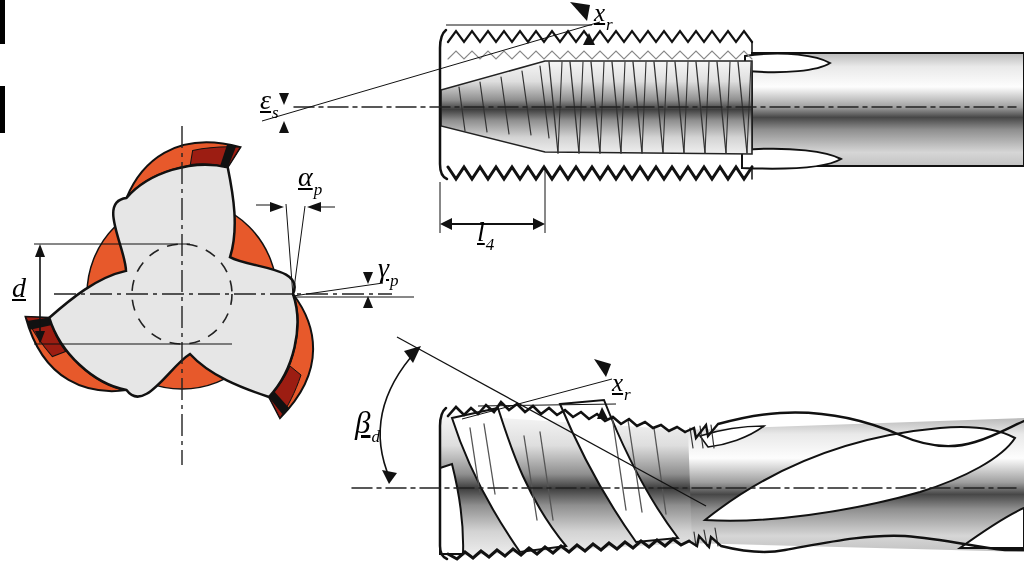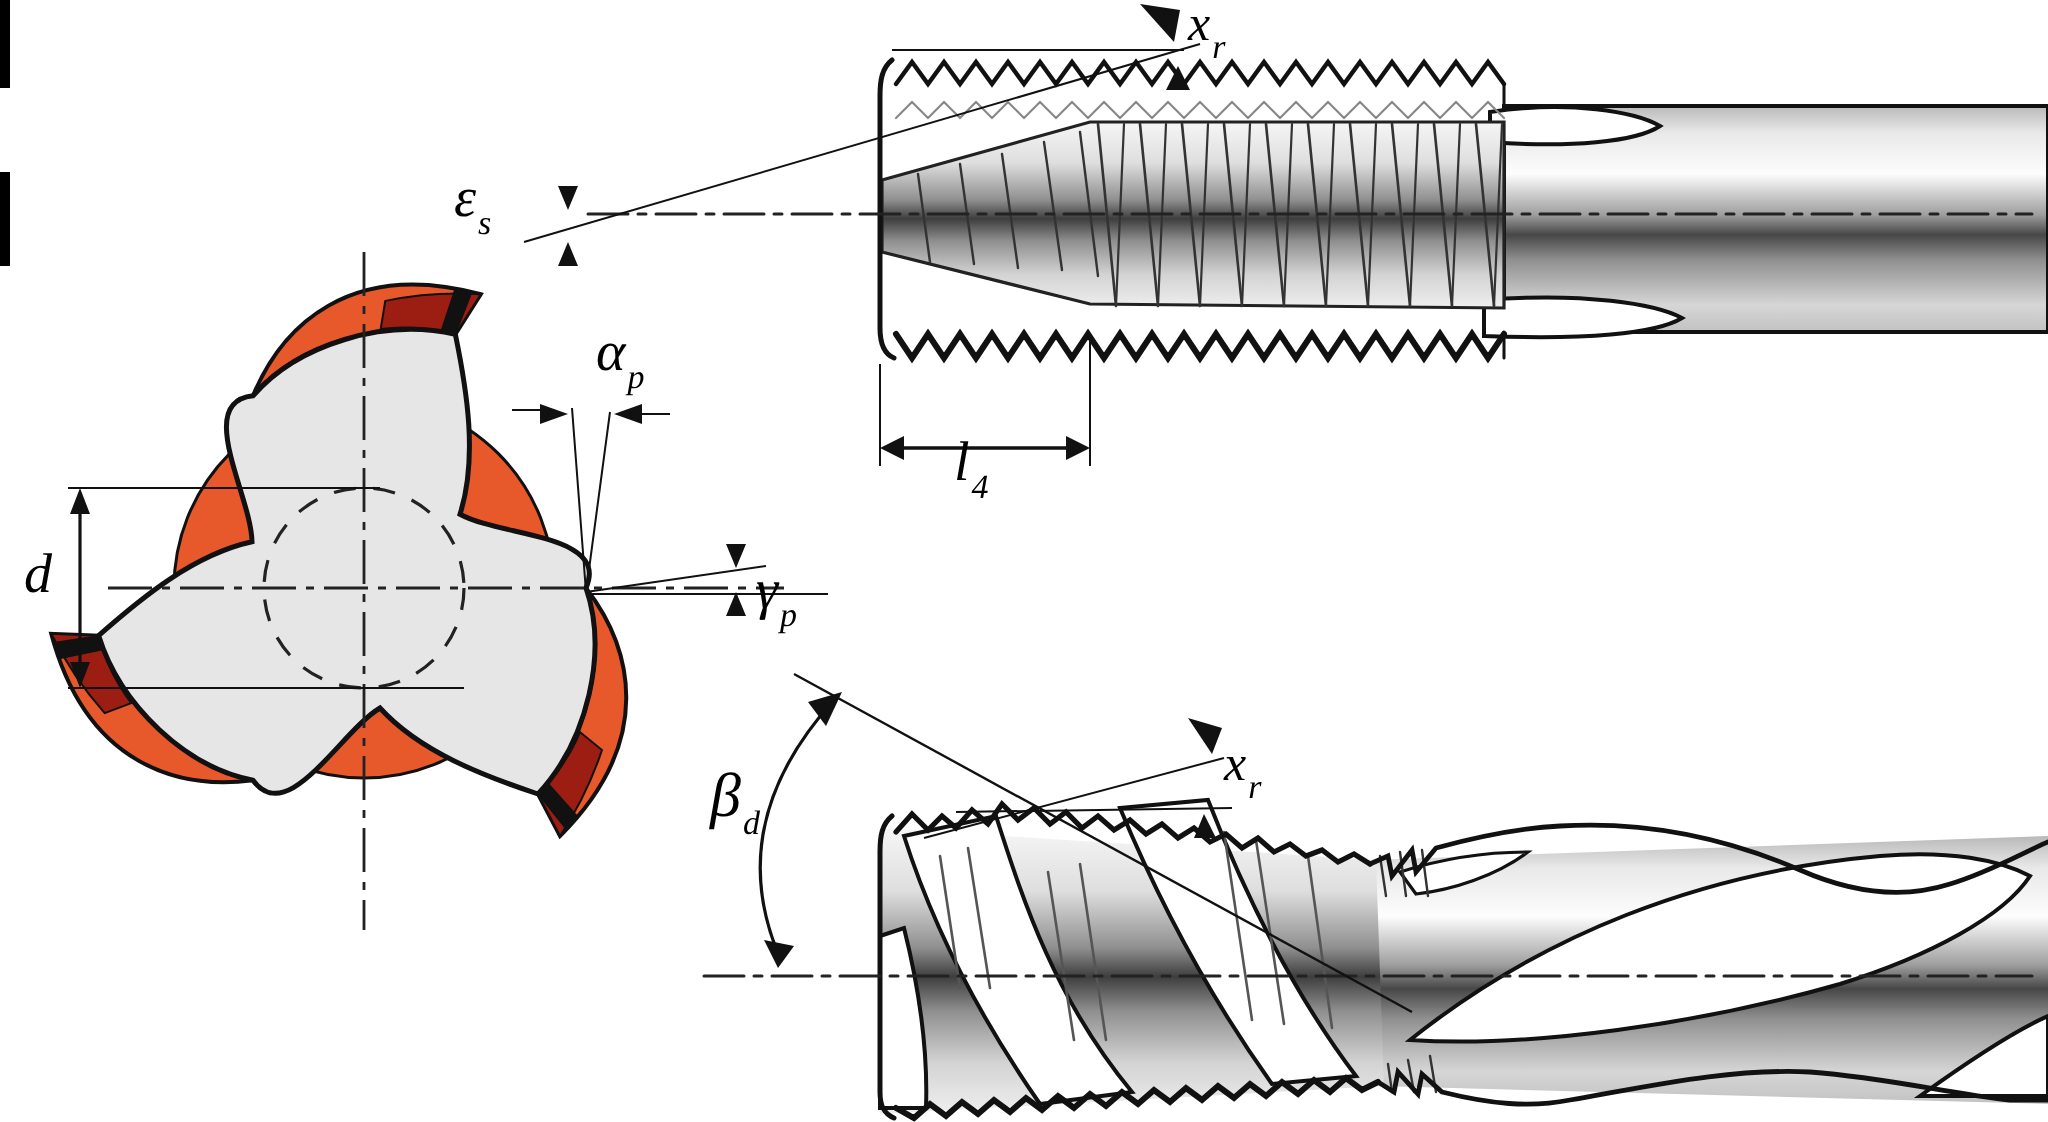--- a/index.html
+++ b/index.html
@@ -7,7 +7,7 @@
           font-family:"Liberation Serif",serif;}
   .canvas svg{position:absolute;left:0;top:0;}
   .lbl{position:absolute;line-height:1;color:#000;font-style:italic;
-       font-family:"Liberation Serif",serif;font-size:28px;white-space:nowrap;}
+       font-family:"Liberation Serif",serif;font-size:28px;white-space:nowrap;text-decoration:underline;}
   .lbl .sb{font-size:17px;position:relative;top:9px;left:1px;}
   .lbl.big{font-size:31px;}
   .lbl.small{font-size:25px;}

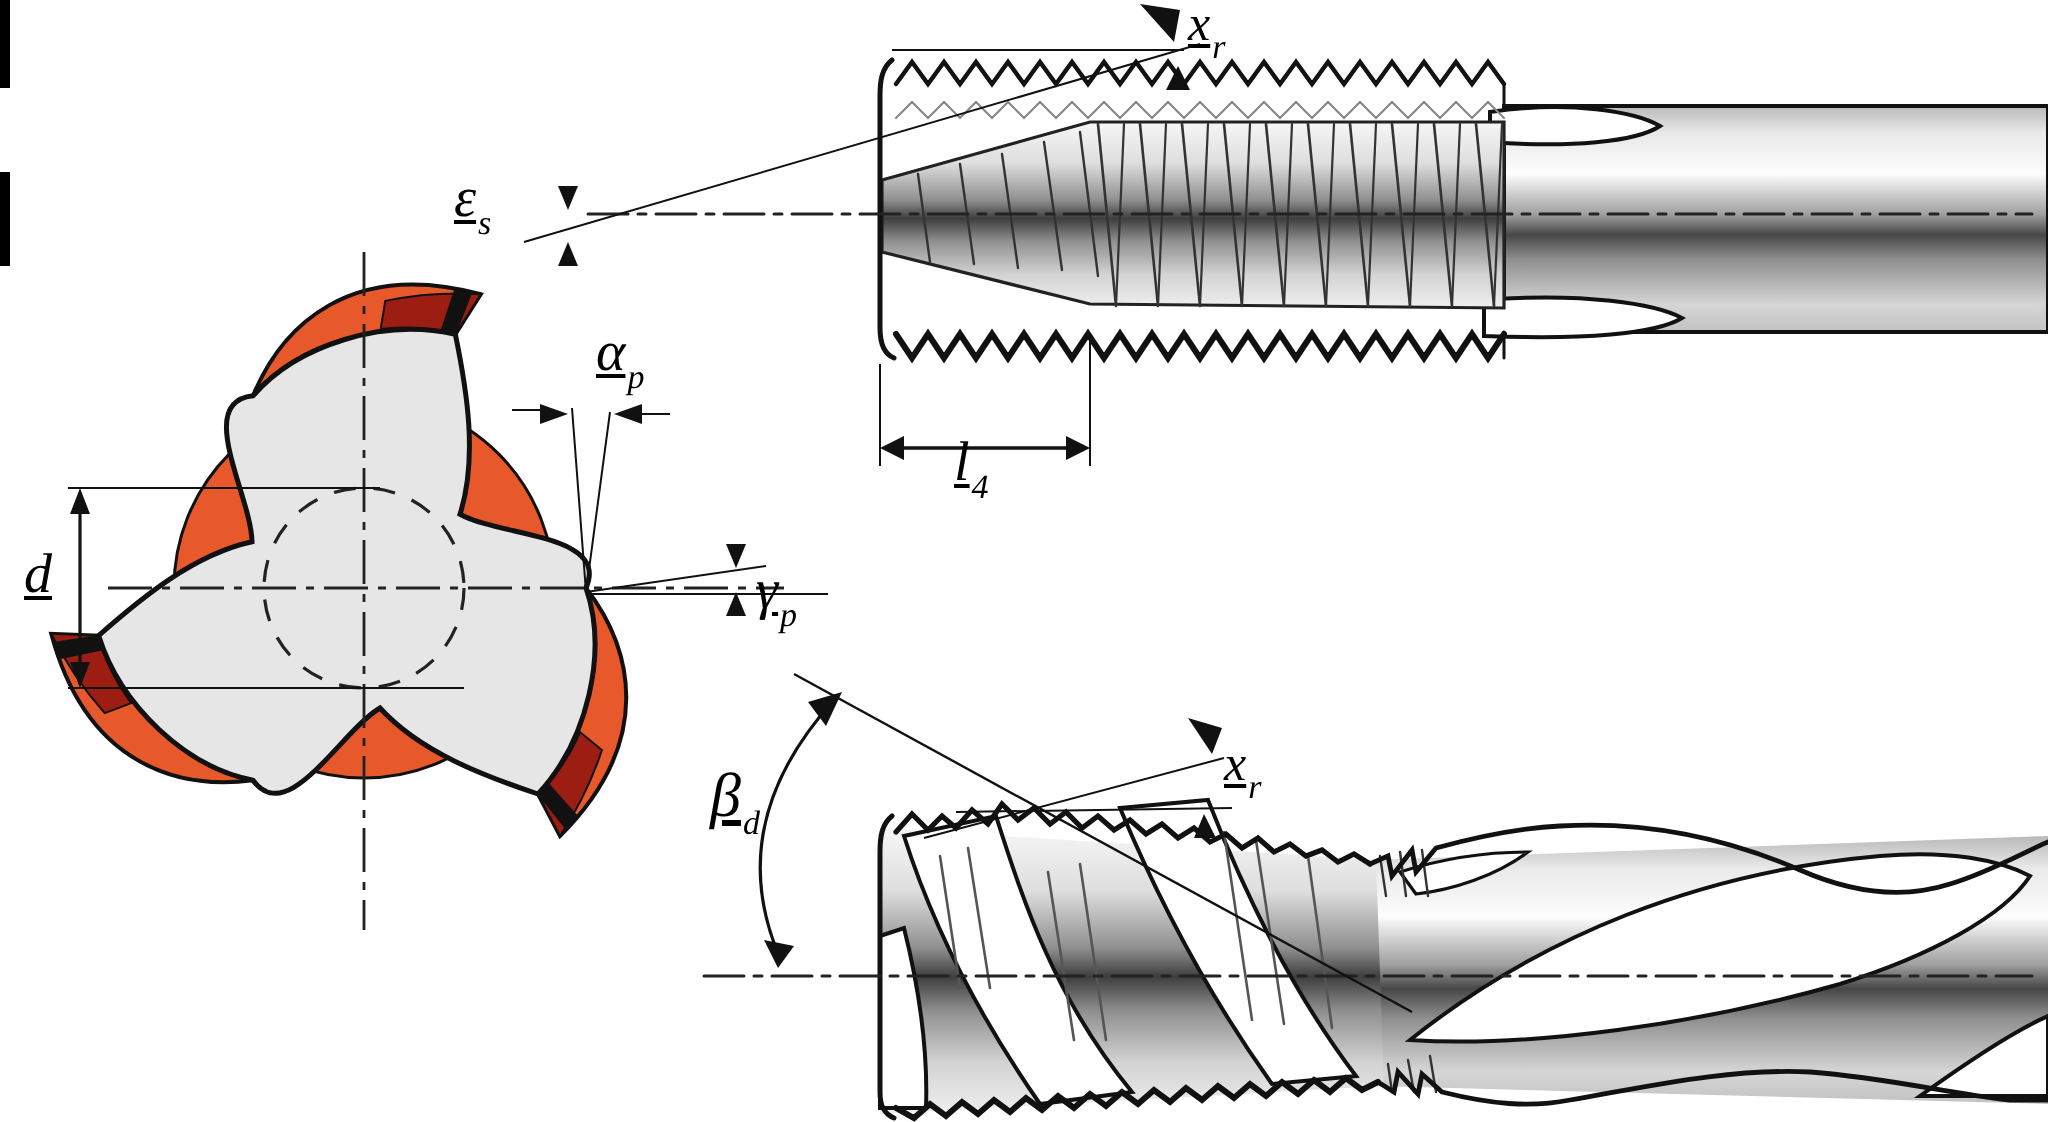--- a/index.html
+++ b/index.html
@@ -157,7 +157,7 @@
 <div class="lbl" style="left:12px;top:274px"><span class="b">d</span></div>
 <div class="lbl" style="left:298px;top:163px"><span class="b">α</span><span class="sb">p</span></div>
 <div class="lbl" style="left:378px;top:282px"><span class="b">γ</span><span class="sb">p</span></div>
-<div class="lbl" style="left:227px;top:86px"><span class="b">ε</span><span class="sb">s</span></div>
+<div class="lbl" style="left:260px;top:86px"><span class="b">ε</span><span class="sb">s</span></div>
 <div class="lbl small" style="left:594px;top:0px"><span class="b">x</span><span class="sb">r</span></div>
 <div class="lbl" style="left:477px;top:218px"><span class="b">l</span><span class="sb">4</span></div>
 <div class="lbl big" style="left:355px;top:382px"><span class="b">β</span><span class="sb">d</span></div>

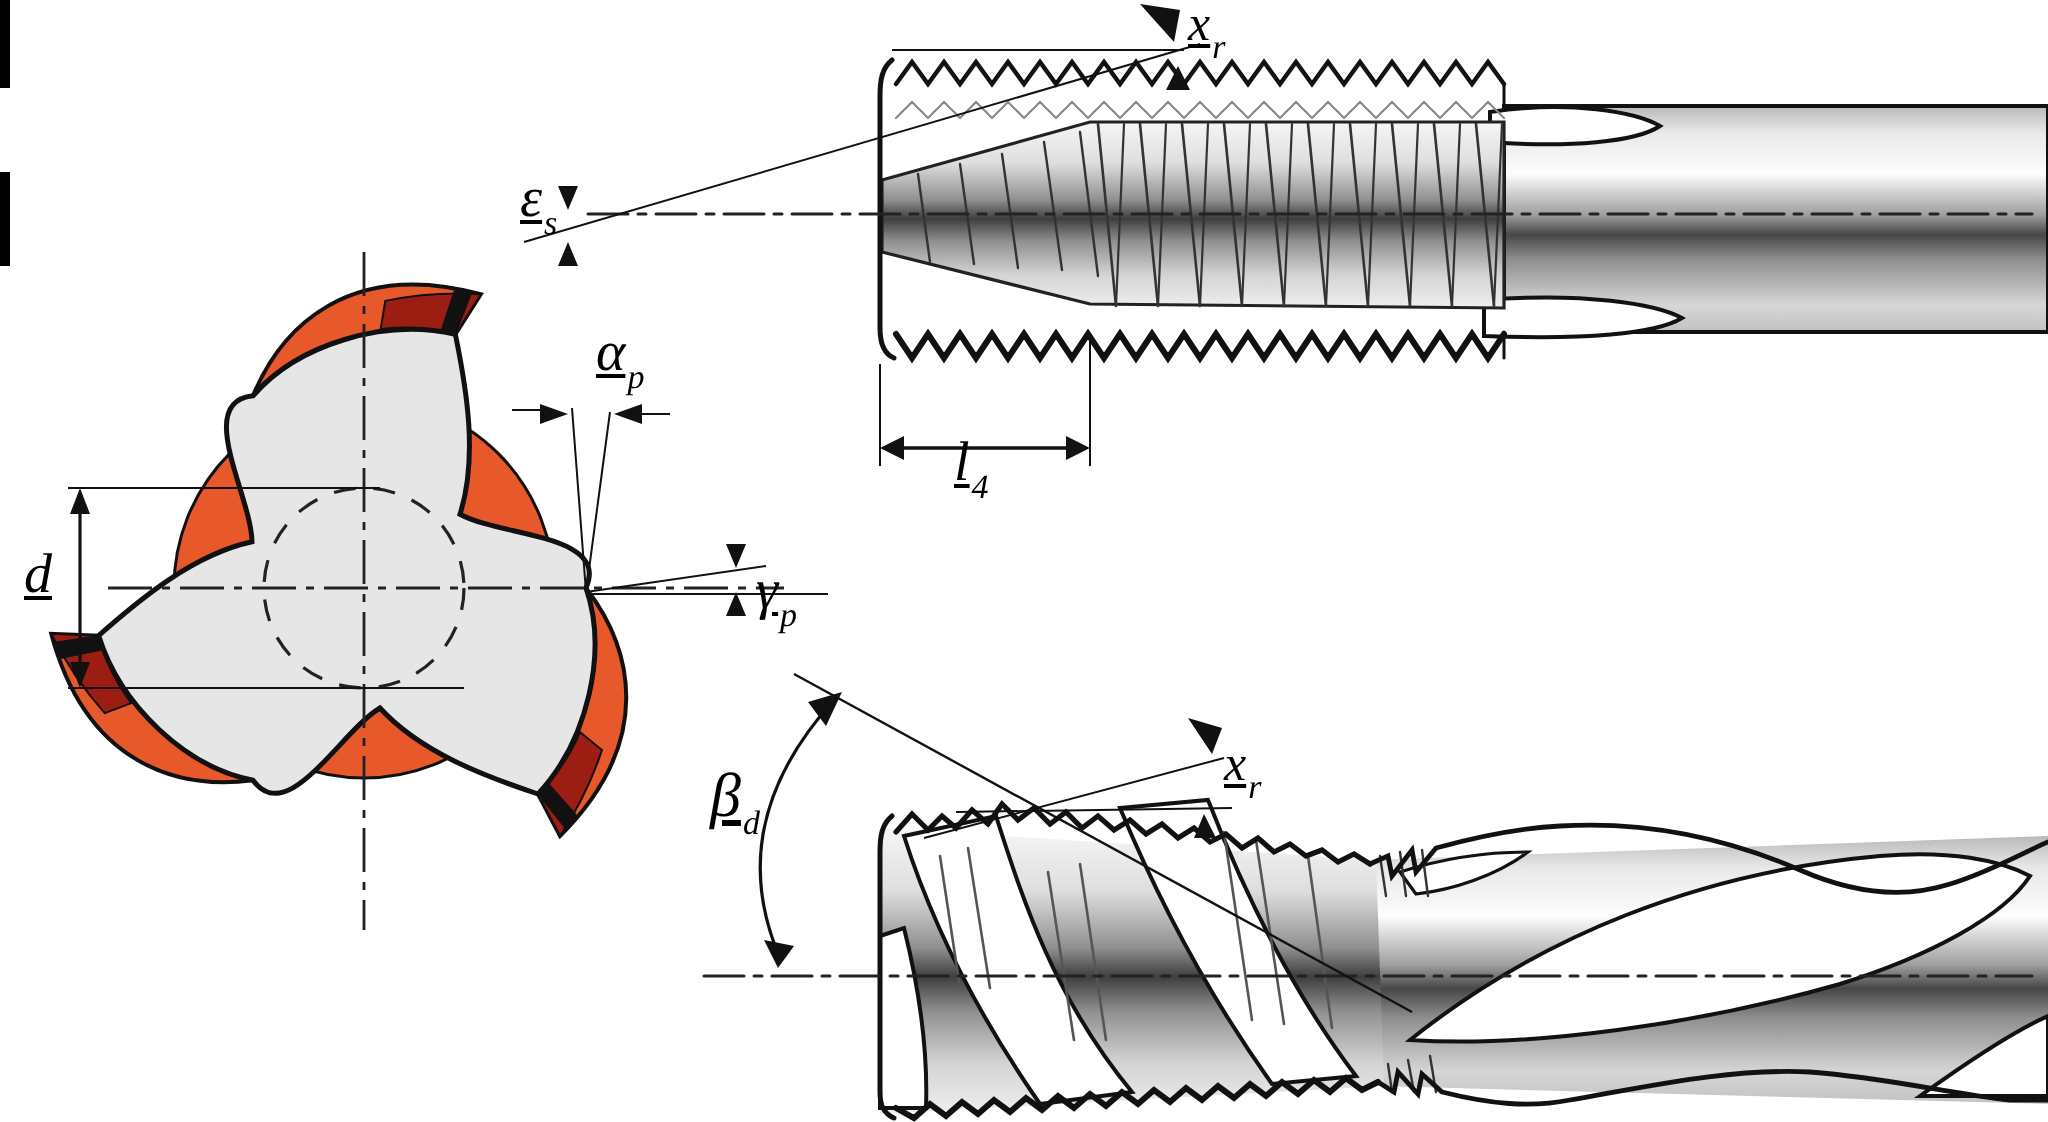--- a/index.html
+++ b/index.html
@@ -156,7 +156,7 @@
 
 <div class="lbl" style="left:12px;top:274px"><span class="b">d</span></div>
 <div class="lbl" style="left:298px;top:163px"><span class="b">α</span><span class="sb">p</span></div>
-<div class="lbl" style="left:378px;top:282px"><span class="b">γ</span><span class="sb">p</span></div>
+<div class="lbl" style="left:378px;top:254px"><span class="b">γ</span><span class="sb">p</span></div>
 <div class="lbl" style="left:260px;top:86px"><span class="b">ε</span><span class="sb">s</span></div>
 <div class="lbl small" style="left:594px;top:0px"><span class="b">x</span><span class="sb">r</span></div>
 <div class="lbl" style="left:477px;top:218px"><span class="b">l</span><span class="sb">4</span></div>

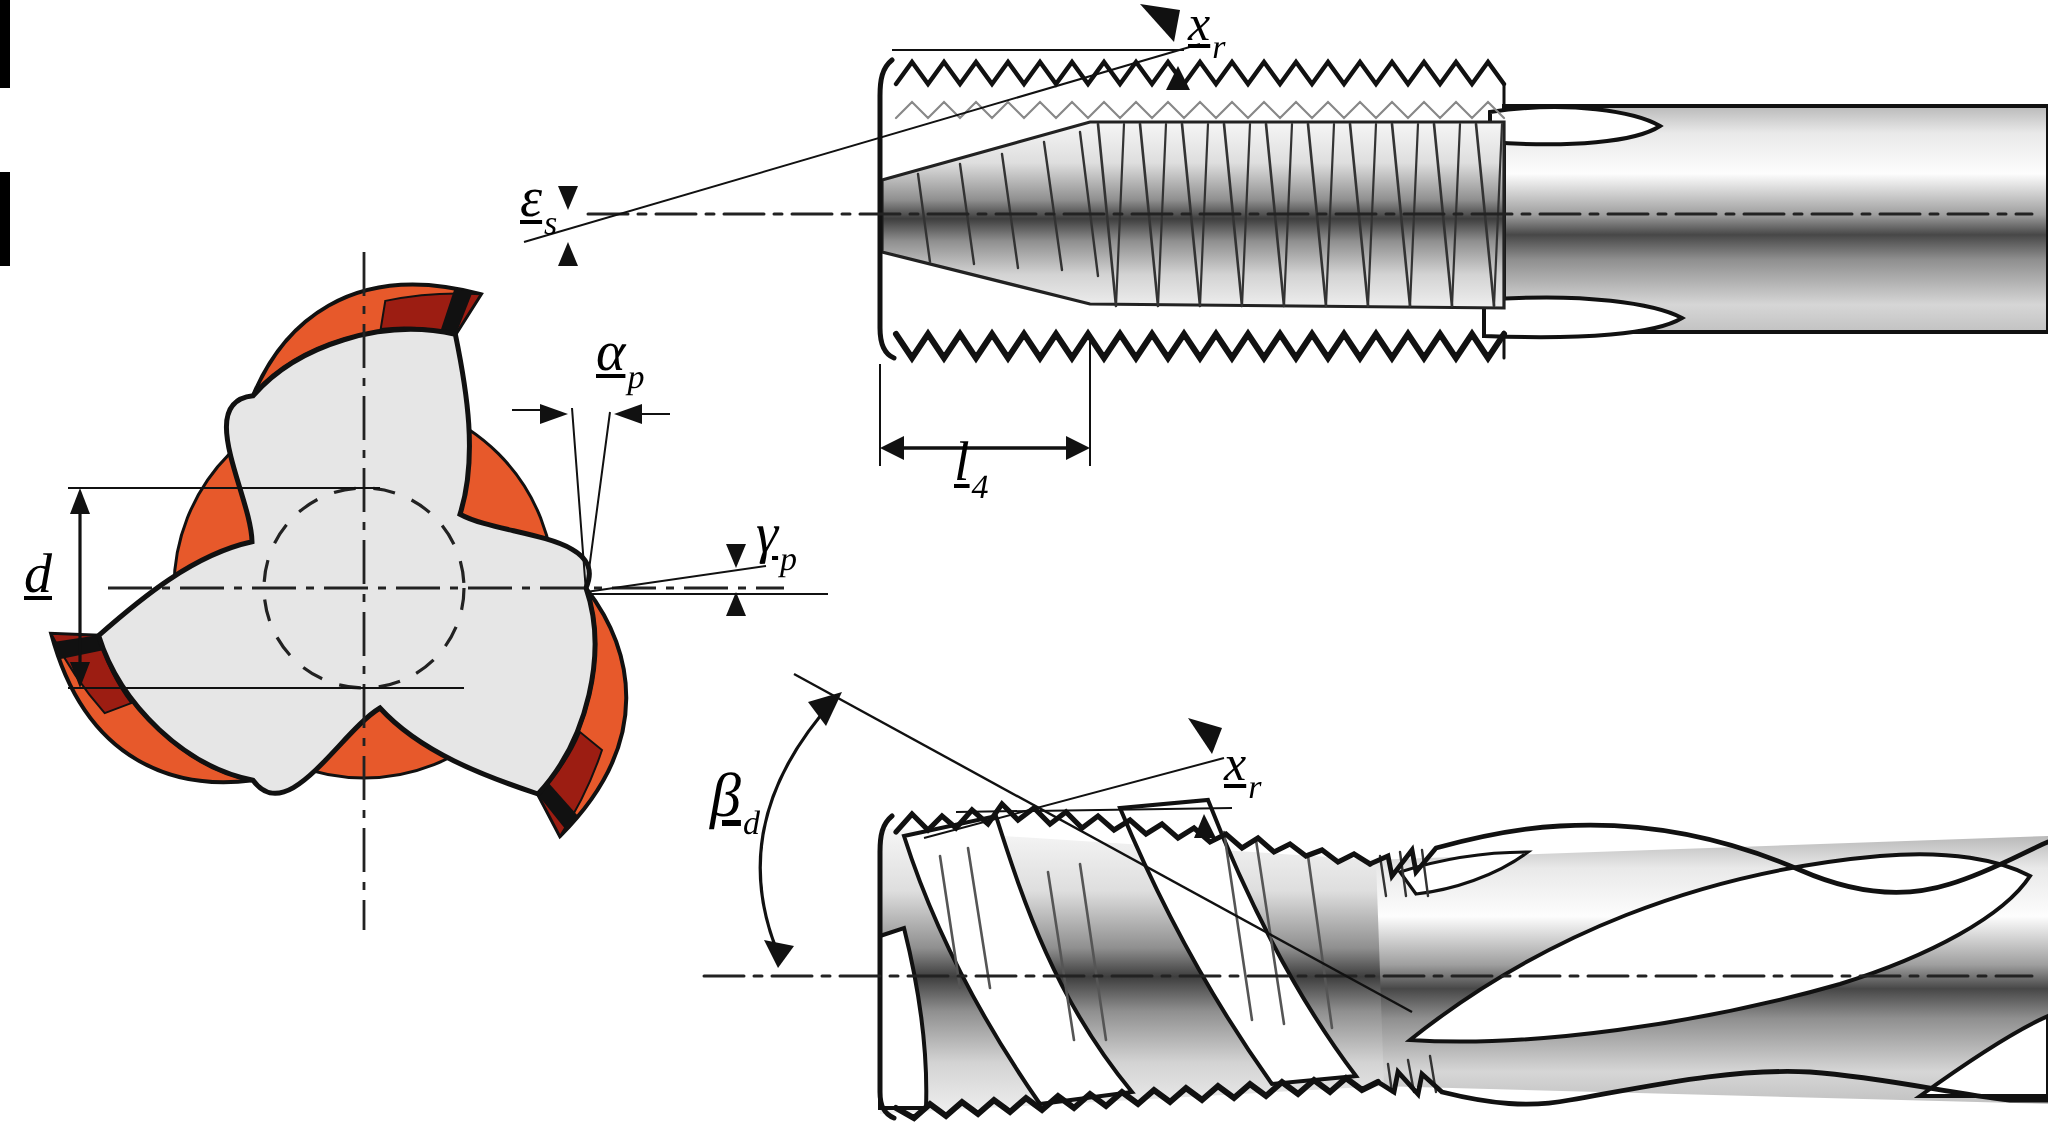--- a/index.html
+++ b/index.html
@@ -9,7 +9,7 @@
   .lbl{position:absolute;line-height:1;color:#000;font-style:italic;
        font-family:"Liberation Serif",serif;font-size:28px;white-space:nowrap;text-decoration:underline;}
   .lbl .sb{font-size:17px;position:relative;top:9px;left:1px;}
-  .lbl.big{font-size:31px;}
+  .lbl.big{font-size:31px;margin-top:25px;}
   .lbl.small{font-size:25px;}
 </style>
 </head>

